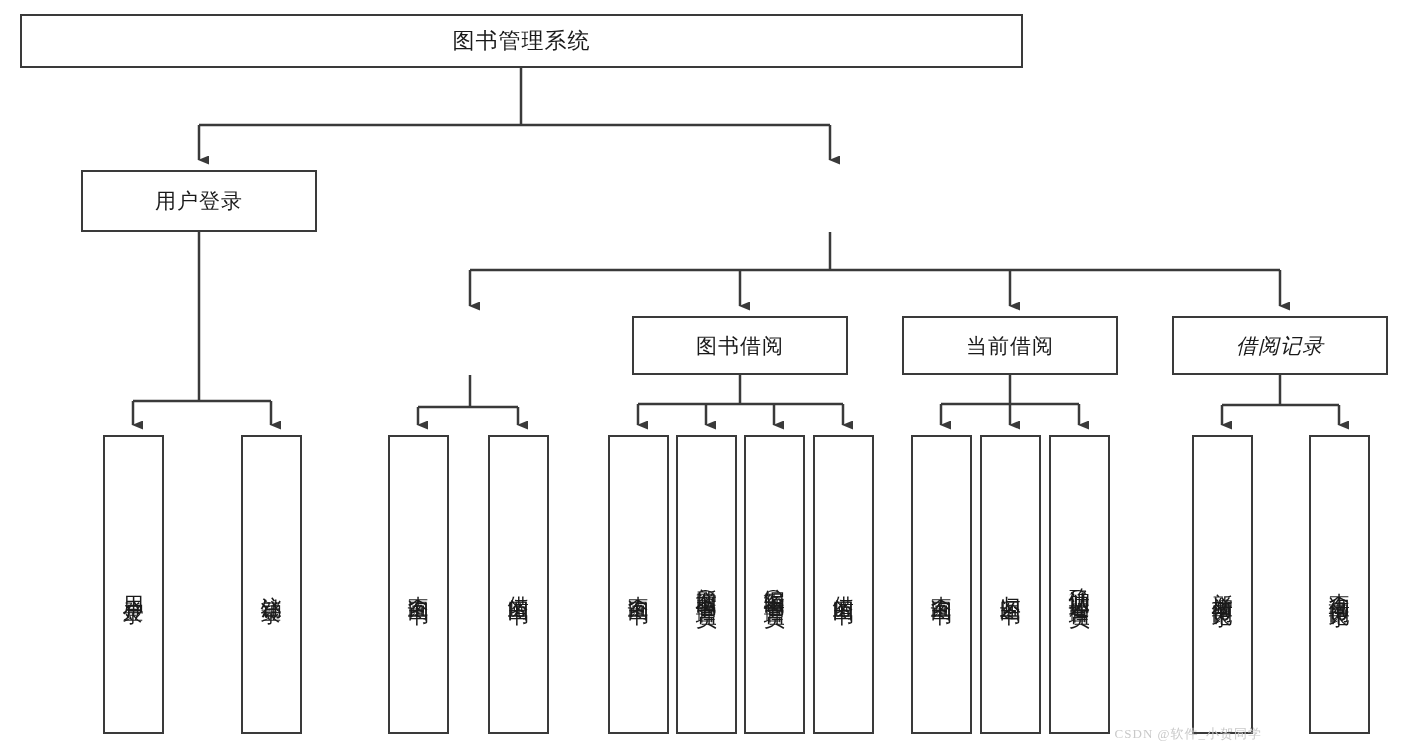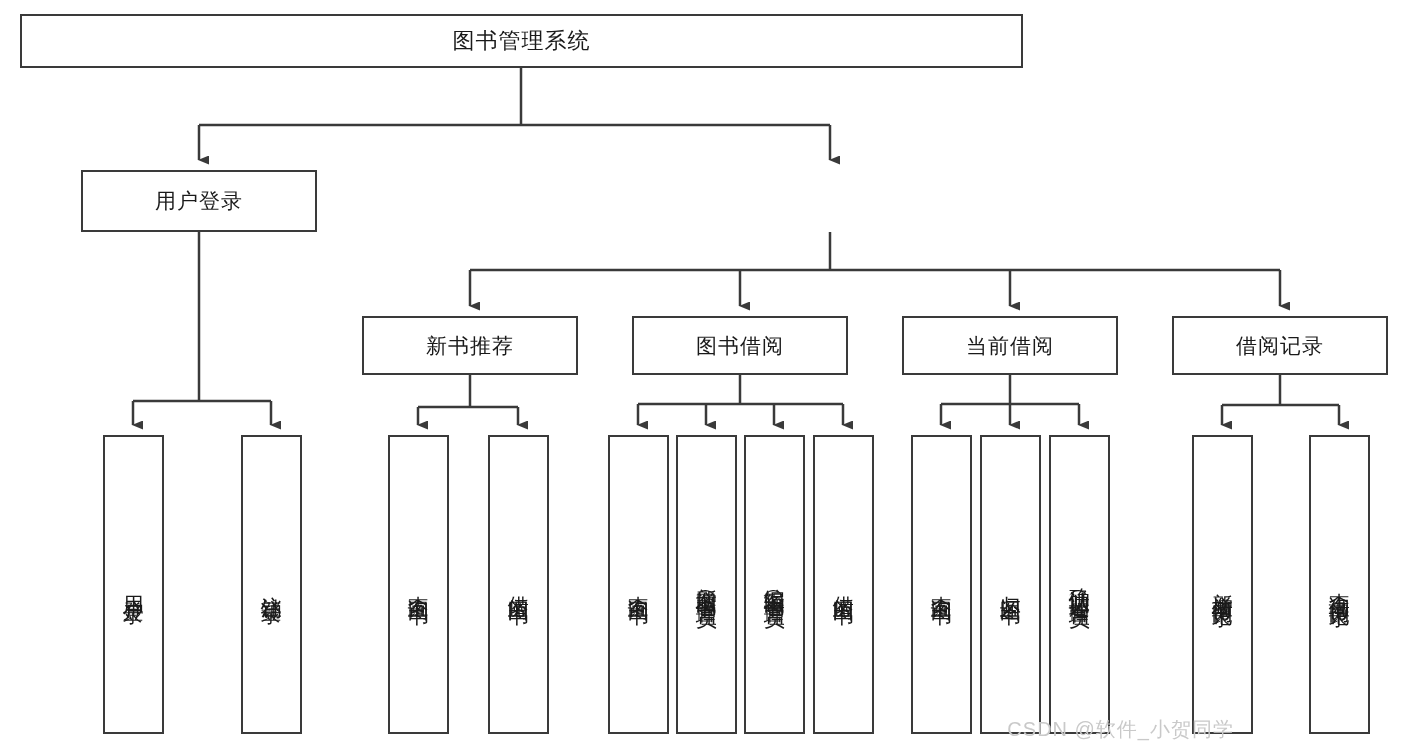--- a/index.html
+++ b/index.html
@@ -9,7 +9,7 @@
     font-family:"Liberation Sans","DejaVu Sans",sans-serif;
     overflow:hidden;
   }
-  #stage{position:relative;width:1242px;height:747px;}
+  #stage{position:relative;width:1242px;height:747px;padding-left:28px;}
   svg#wires{position:absolute;left:0;top:0;width:1405px;height:747px;}
 
   .node{

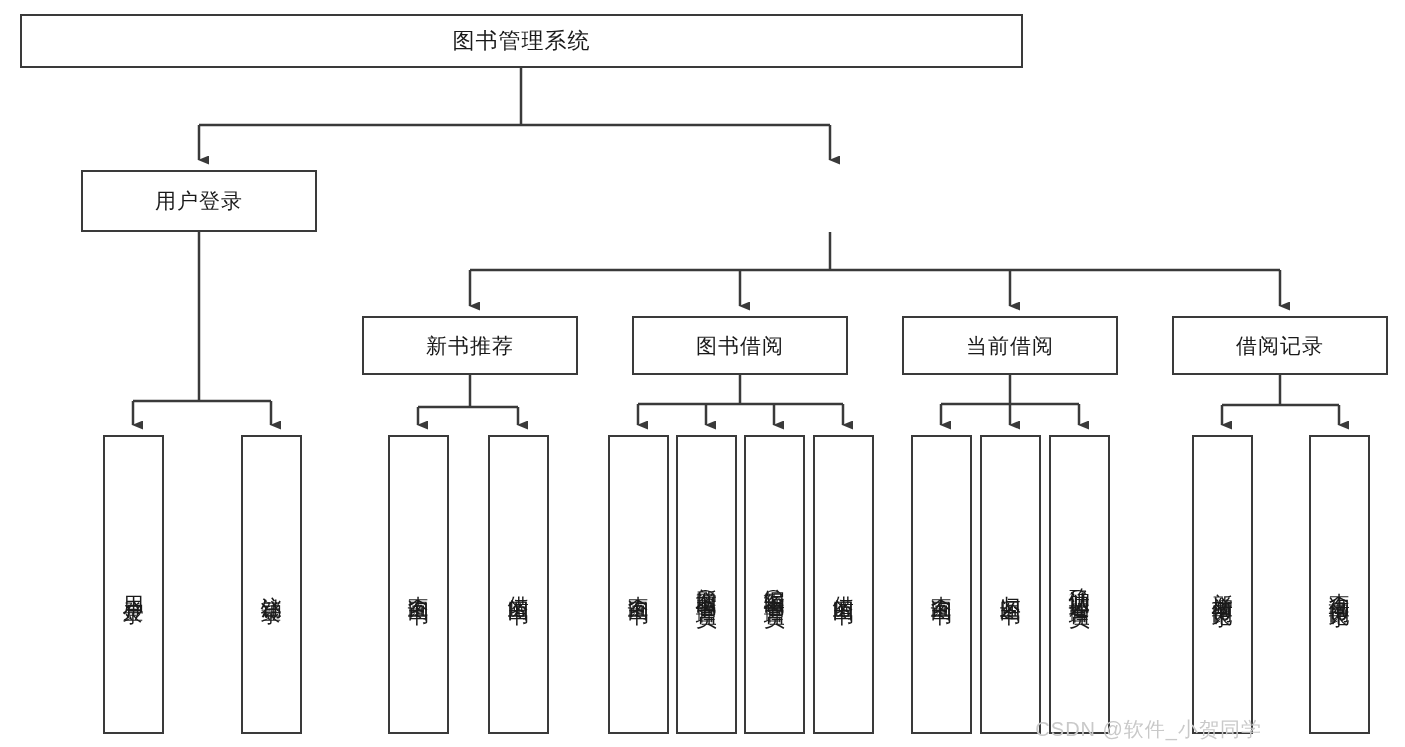--- a/index.html
+++ b/index.html
@@ -119,9 +119,6 @@
     <span>用户登录</span>
   </div>
 
-  <div class="node horiz" style="left:362px;top:316px;width:216px;height:59px;">
-    <span>新书推荐</span>
-  </div>
   <div class="node horiz" style="left:902px;top:316px;width:216px;height:59px;">
     <span>当前借阅</span>
   </div>

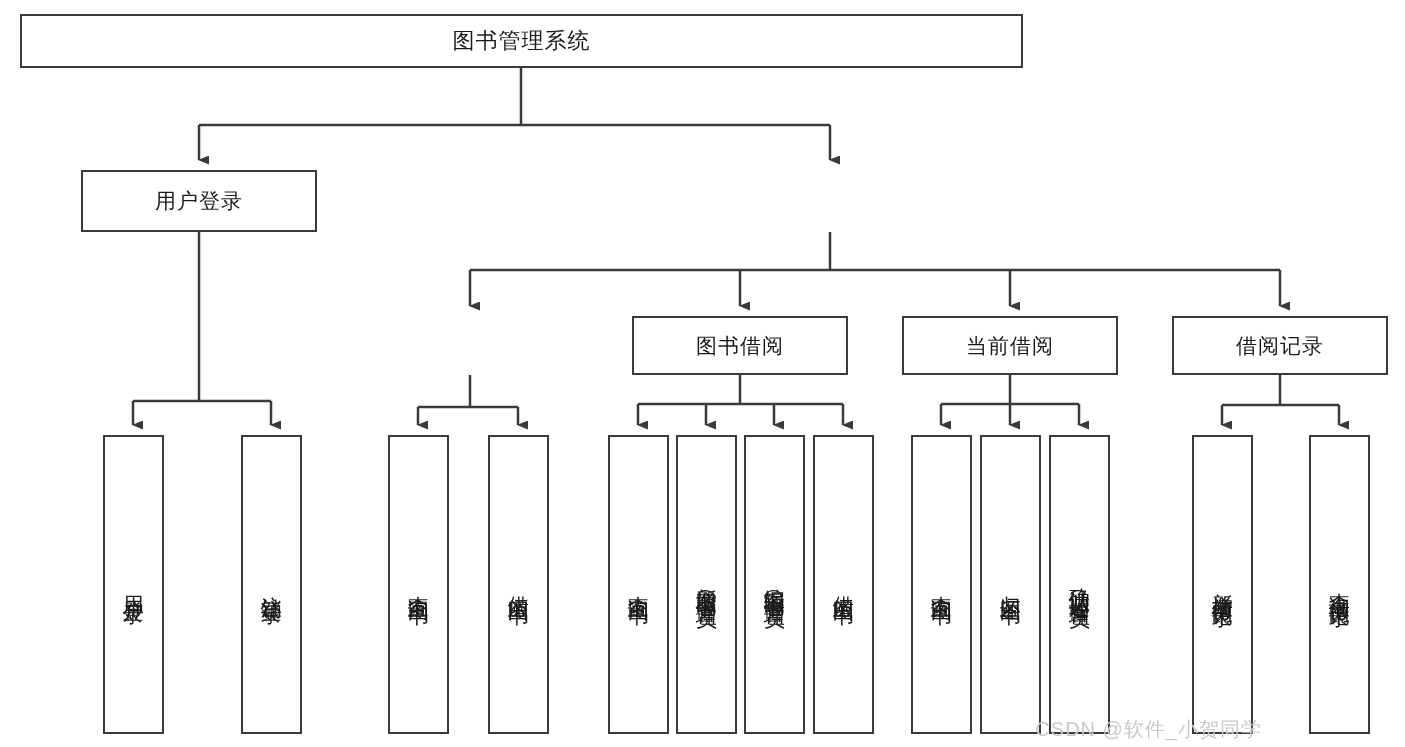--- a/index.html
+++ b/index.html
@@ -125,7 +125,7 @@
   <div class="node horiz" style="left:632px;top:316px;width:216px;height:59px;">
     <span>图书借阅</span>
   </div>
-  <div class="node horiz" style="left:1172px;top:316px;width:216px;height:59px;">
+  <div class="node horiz" style="left:1172px;top:316px;width:216px;height:59px;font-style:italic;">
     <span>借阅记录</span>
   </div>
 

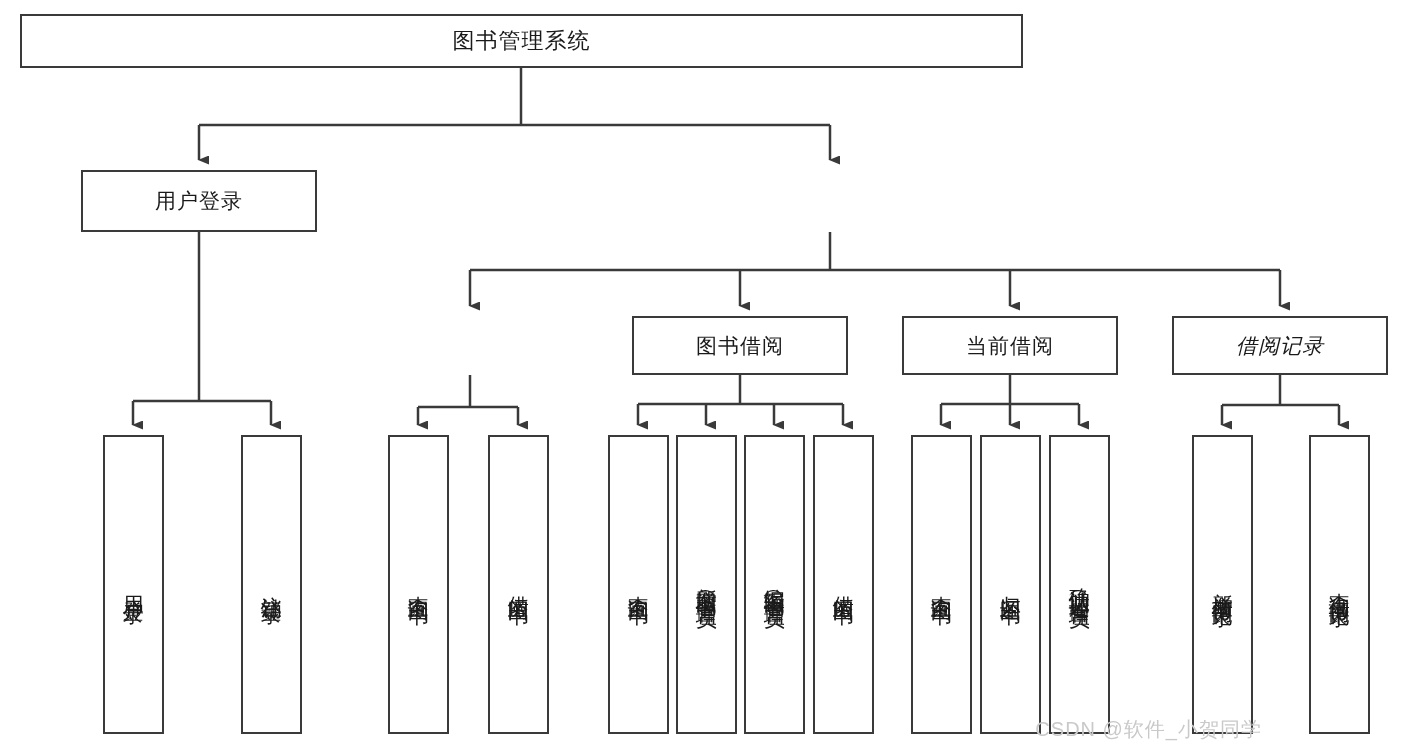--- a/index.html
+++ b/index.html
@@ -49,11 +49,12 @@
     position:absolute;
     right:8px;
     bottom:4px;
-    font-size:20px;
+    font-size:13px;
     color:#c9c9c9;
     letter-spacing:1px;
     white-space:nowrap;
     pointer-events:none;
+    font-family:Liberation Serif, serif;
   }
 </style>
 </head>

